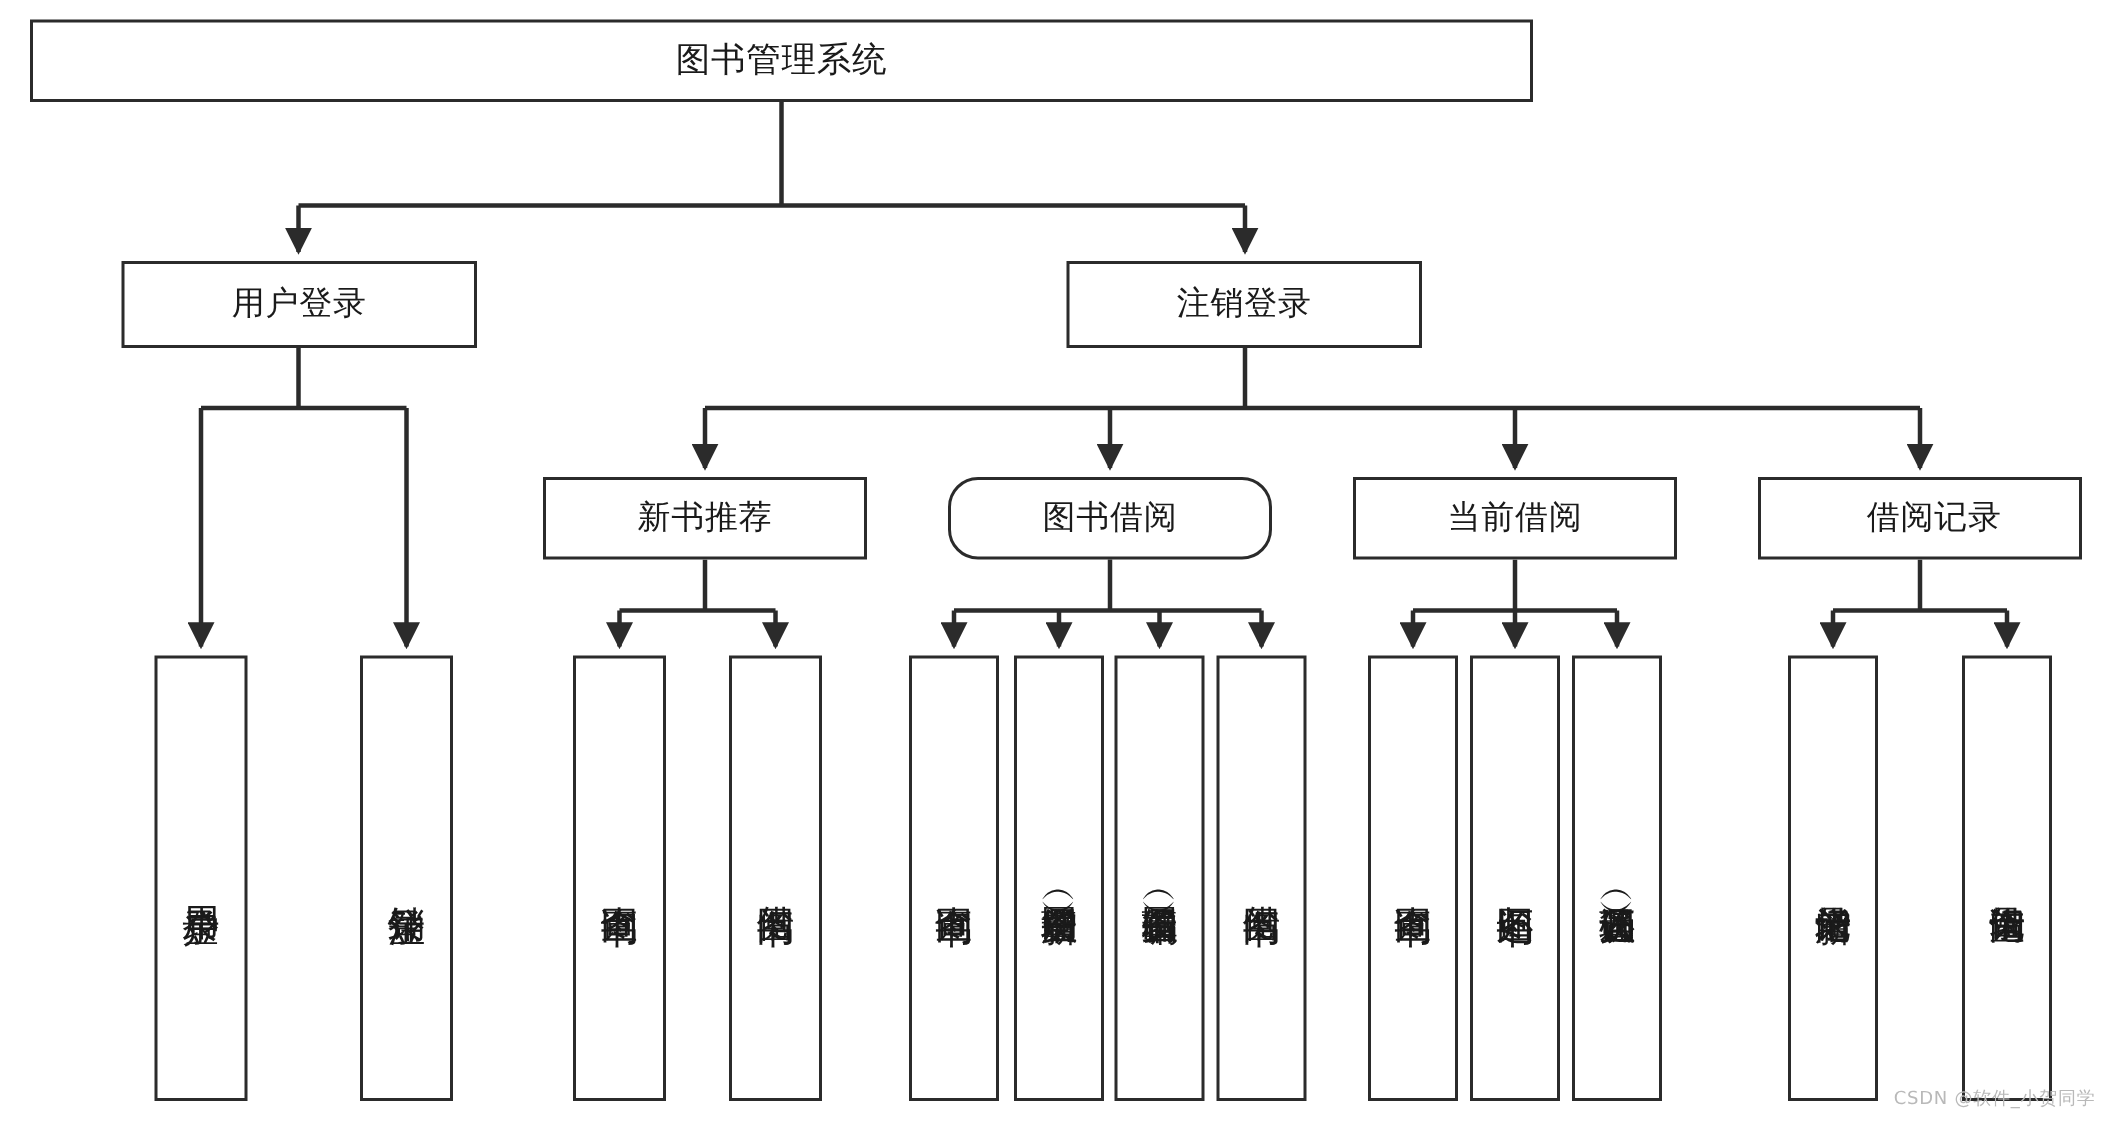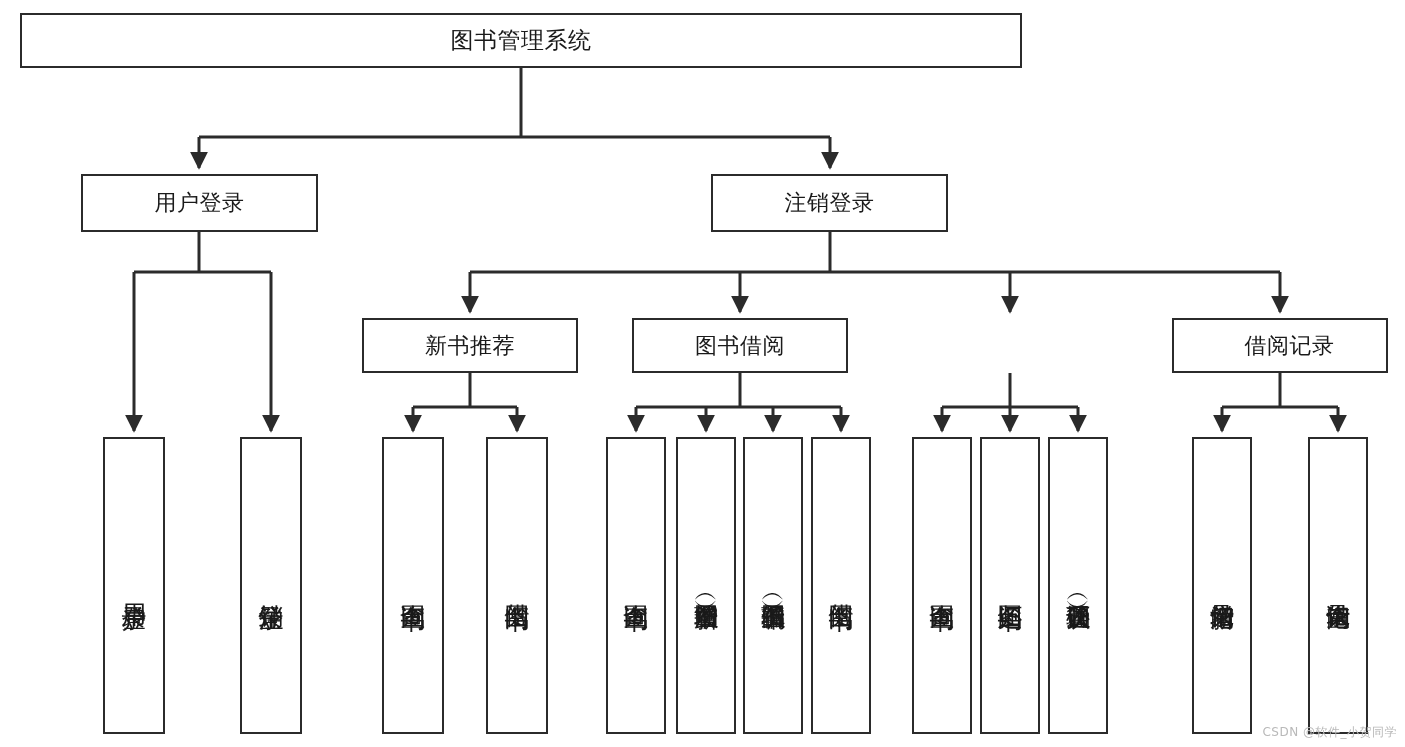--- a/index.html
+++ b/index.html
@@ -150,7 +150,7 @@
   <div class="node horiz" style="left:362px; top:318px; width:216px; height:55px;justify-content:center;">
     <span class="node-label">新书推荐</span>
   </div>
-  <div class="node horiz" style="left:632px; top:318px; width:216px; height:55px;">
+  <div class="node horiz" style="left:632px; top:318px; width:216px; height:55px;border-radius:20px;">
     <span class="node-label">图书借阅</span>
   </div>
   <div class="node horiz" style="left:1172px; top:318px; width:216px; height:55px;padding-left:19px;">

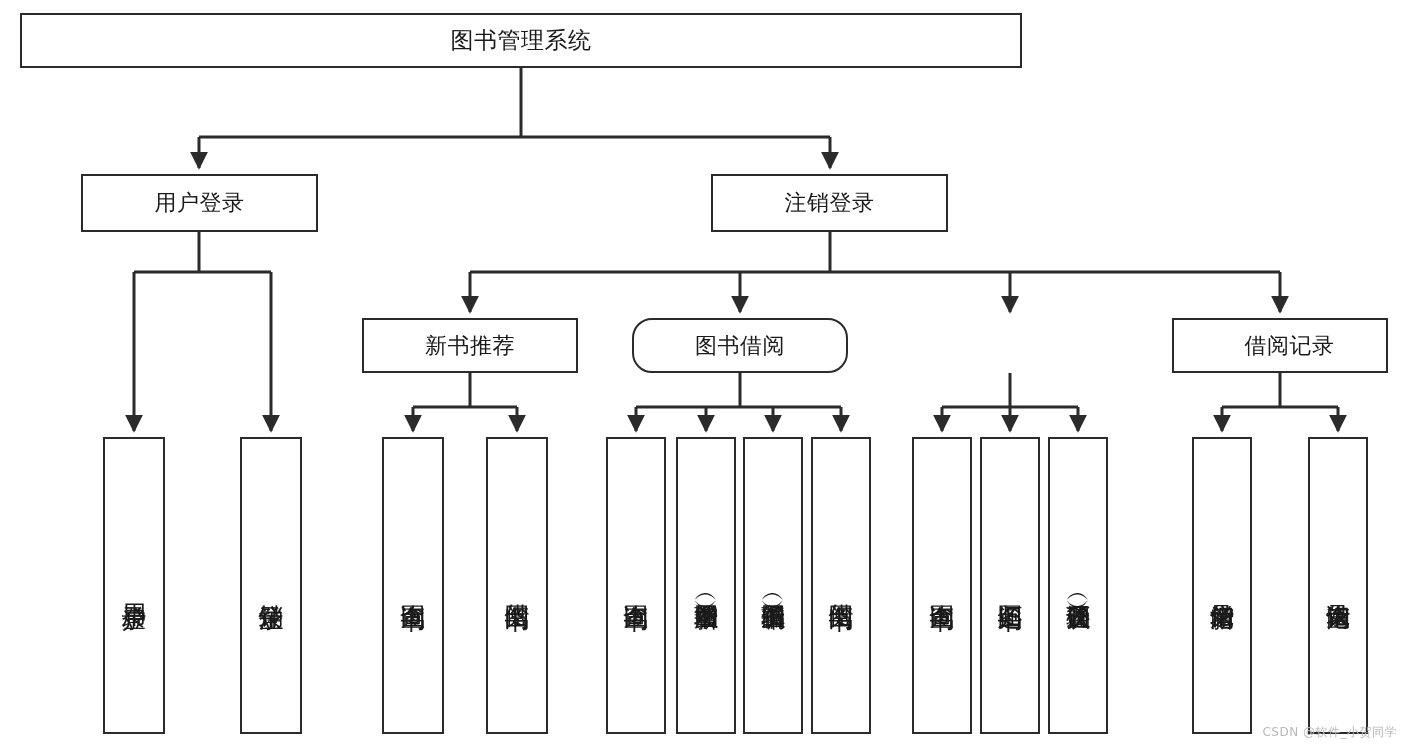--- a/index.html
+++ b/index.html
@@ -153,6 +153,9 @@
   <div class="node horiz" style="left:632px; top:318px; width:216px; height:55px;border-radius:20px;">
     <span class="node-label">图书借阅</span>
   </div>
+  <div class="node horiz" style="left:902px; top:318px; width:216px; height:55px;">
+    <span class="node-label">当前借阅</span>
+  </div>
   <div class="node horiz" style="left:1172px; top:318px; width:216px; height:55px;padding-left:19px;">
     <span class="node-label">借阅记录</span>
   </div>

